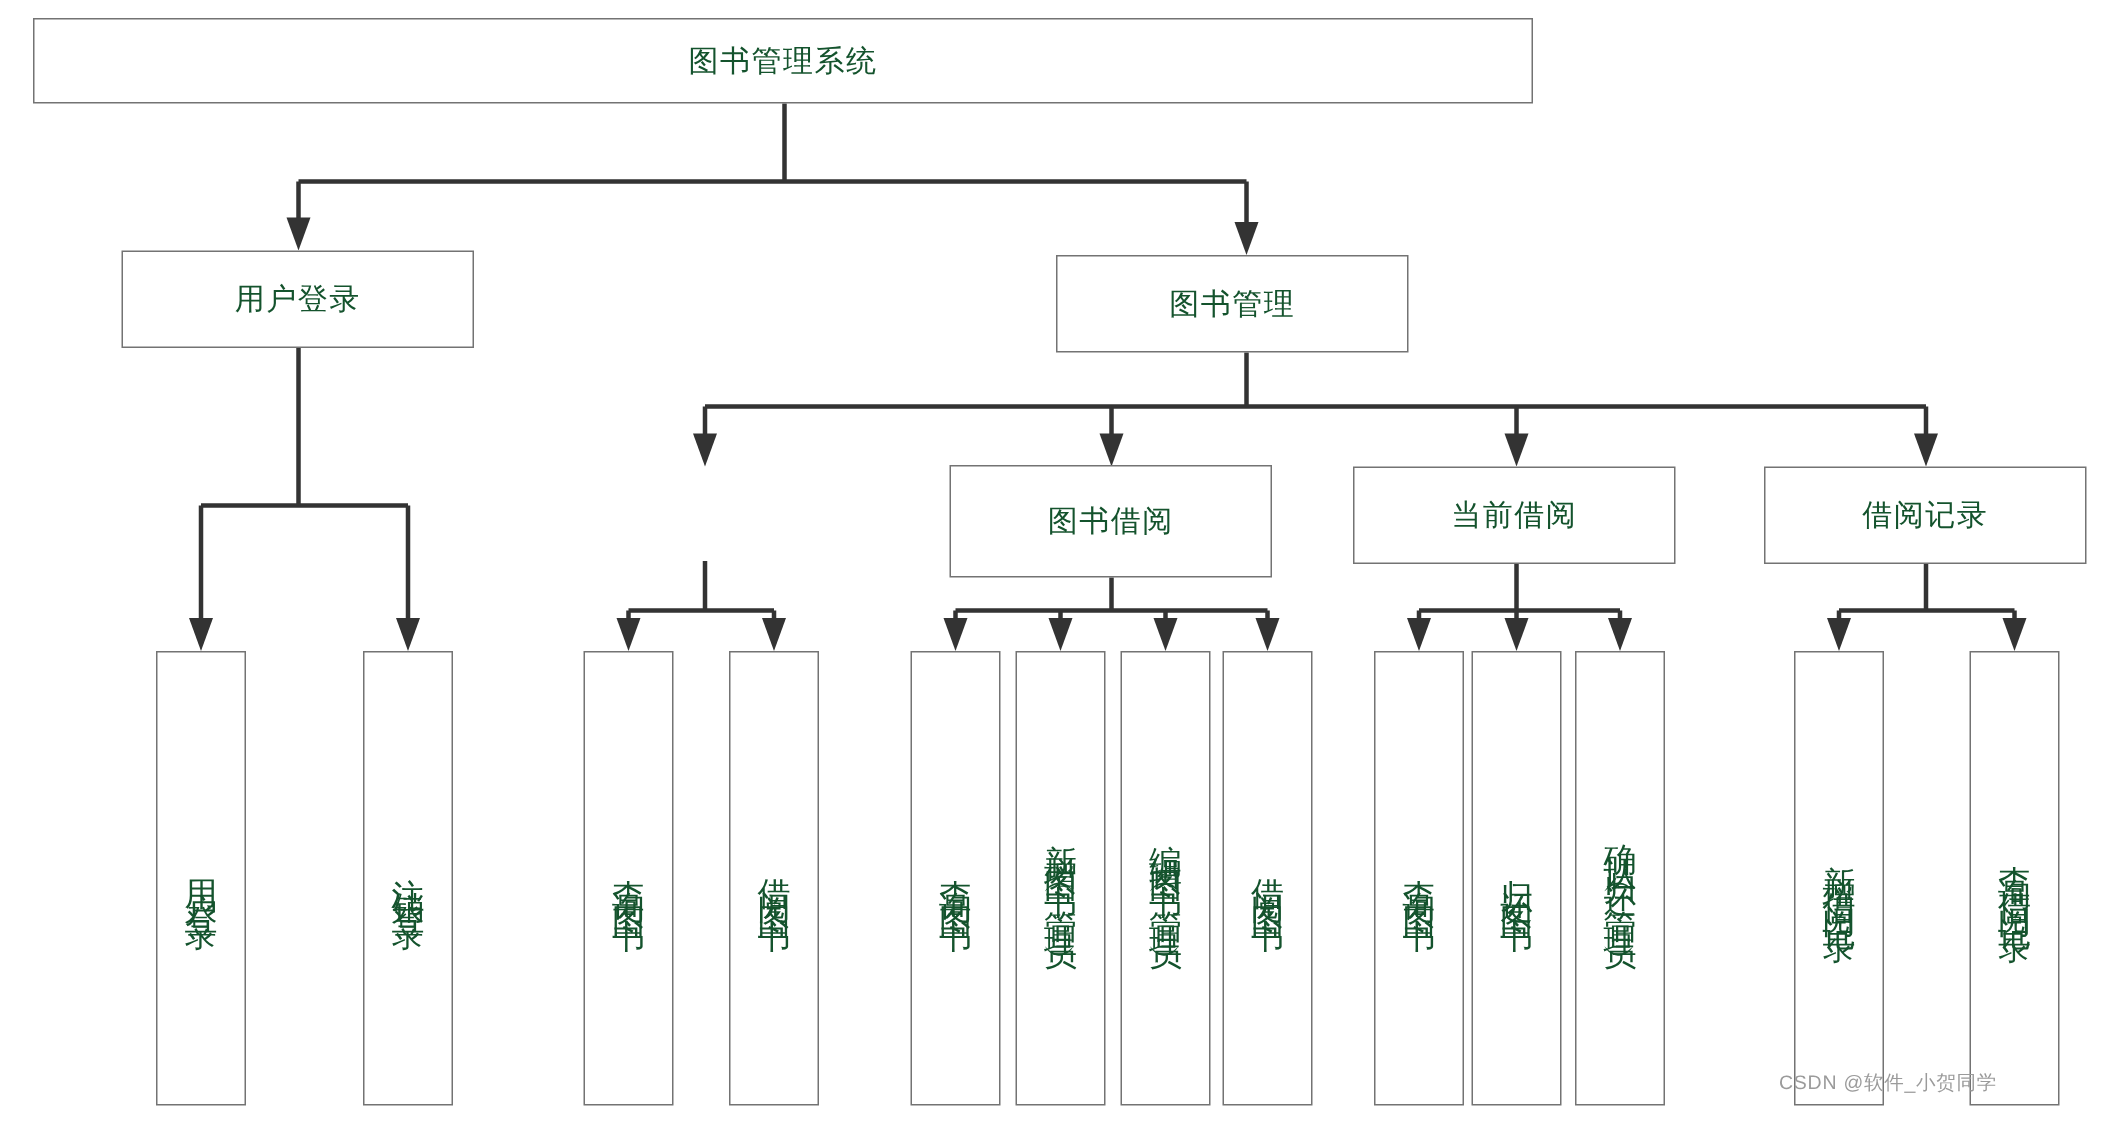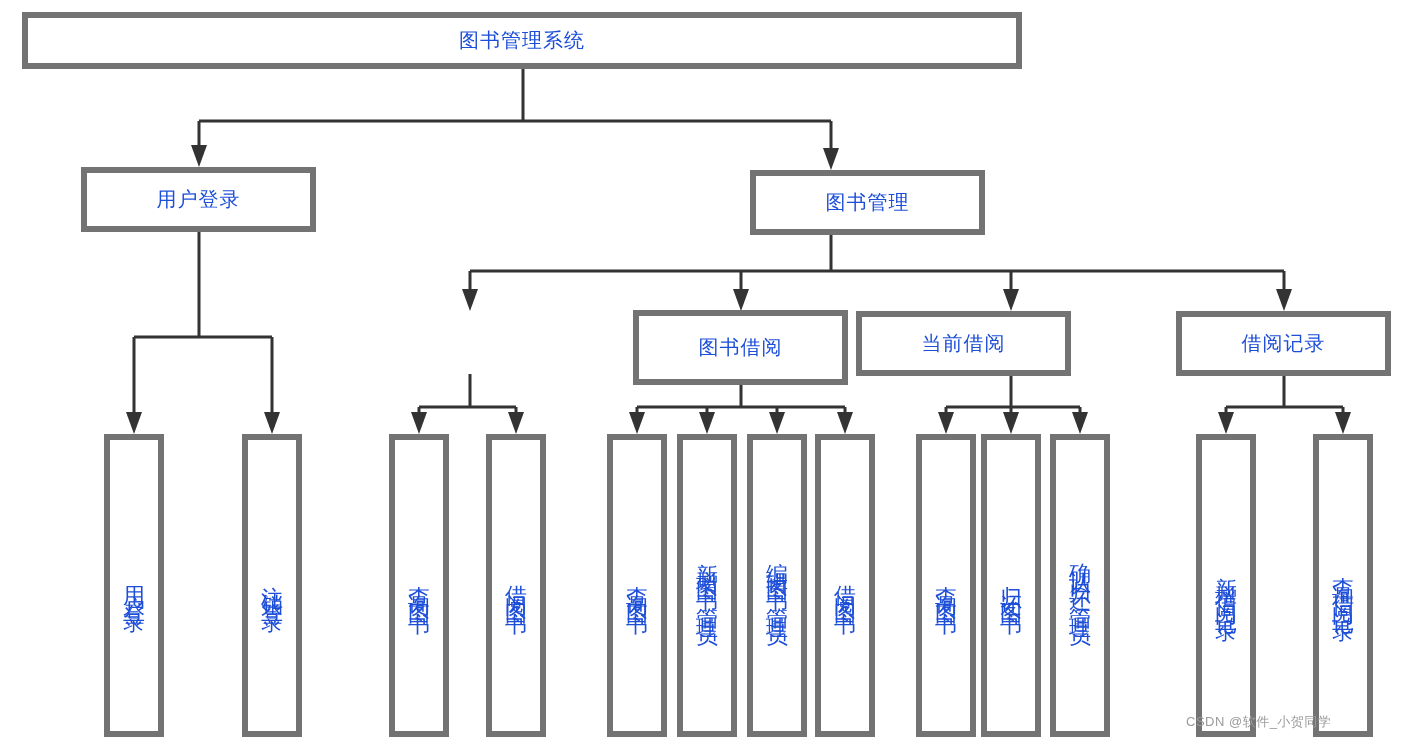--- a/index.html
+++ b/index.html
@@ -14,12 +14,12 @@
   .box{
     position:absolute;
     box-sizing:border-box;
-    border:6px solid #737373;
+    border:1px solid #737373;
     background:#fff;
     display:flex;
     align-items:center;
     justify-content:center;
-    color:#1d4ed8;
+    color:#14532d;
     font-size:20px;
     letter-spacing:1px;
     z-index:2;

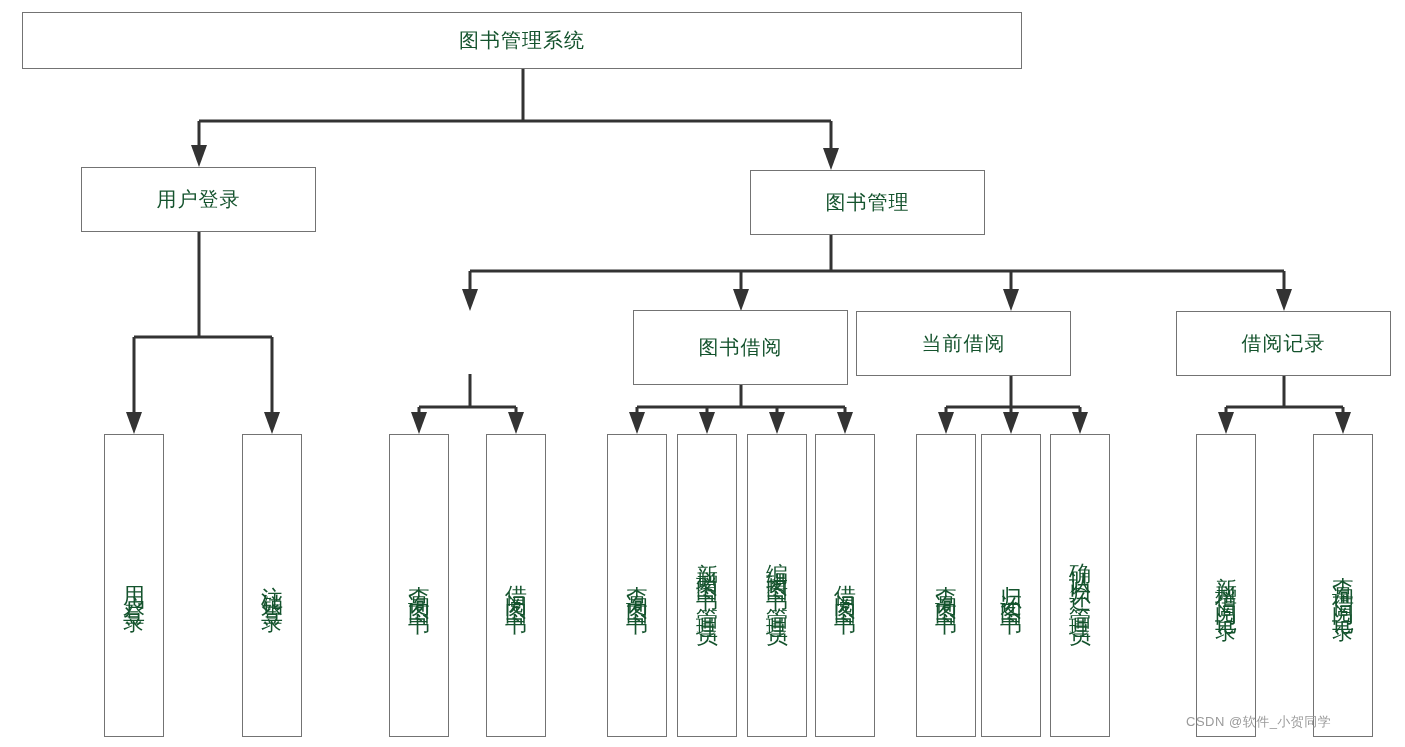--- a/index.html
+++ b/index.html
@@ -91,7 +91,7 @@
   <div class="box" style="left:22px;top:12px;width:1000px;height:57px">图书管理系统</div>
 
   <div class="box" style="left:81px;top:167px;width:235px;height:65px">用户登录</div>
-  <div class="box" style="left:750px;top:170px;width:235px;height:65px">图书管理</div>
+  <div class="box" style="left:704px;top:170px;width:235px;height:65px">图书管理</div>
 
   <div class="box" style="left:633px;top:310px;width:215px;height:75px">图书借阅</div>
   <div class="box" style="left:856px;top:311px;width:215px;height:65px">当前借阅</div>

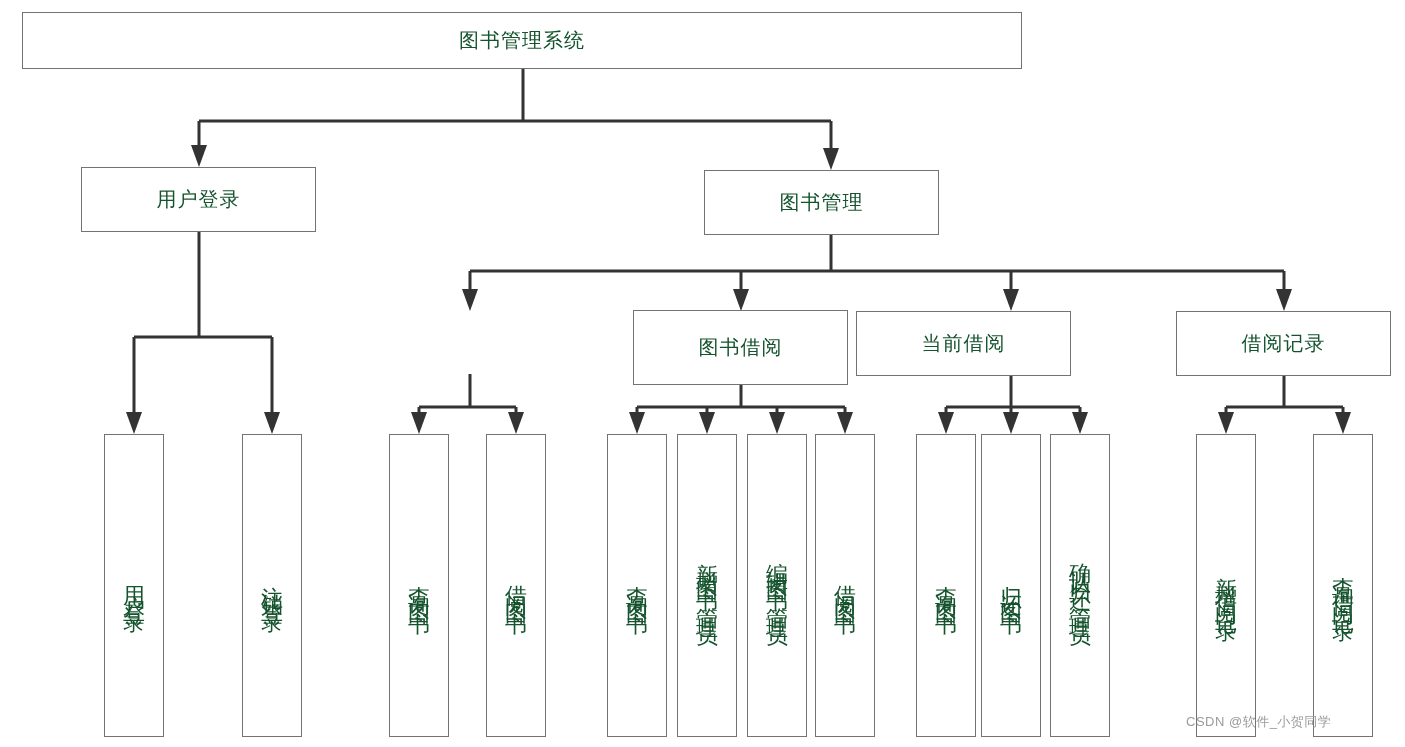--- a/index.html
+++ b/index.html
@@ -94,7 +94,7 @@
   <div class="box" style="left:704px;top:170px;width:235px;height:65px">图书管理</div>
 
   <div class="box" style="left:633px;top:310px;width:215px;height:75px">图书借阅</div>
-  <div class="box" style="left:856px;top:311px;width:215px;height:65px">当前借阅</div>
+  <div class="box" style="left:902px;top:311px;width:215px;height:65px">当前借阅</div>
   <div class="box" style="left:1176px;top:311px;width:215px;height:65px">借阅记录</div>
 
   <div class="box vbox" style="left:104px;top:434px;width:60px;height:303px">用户登录</div>

